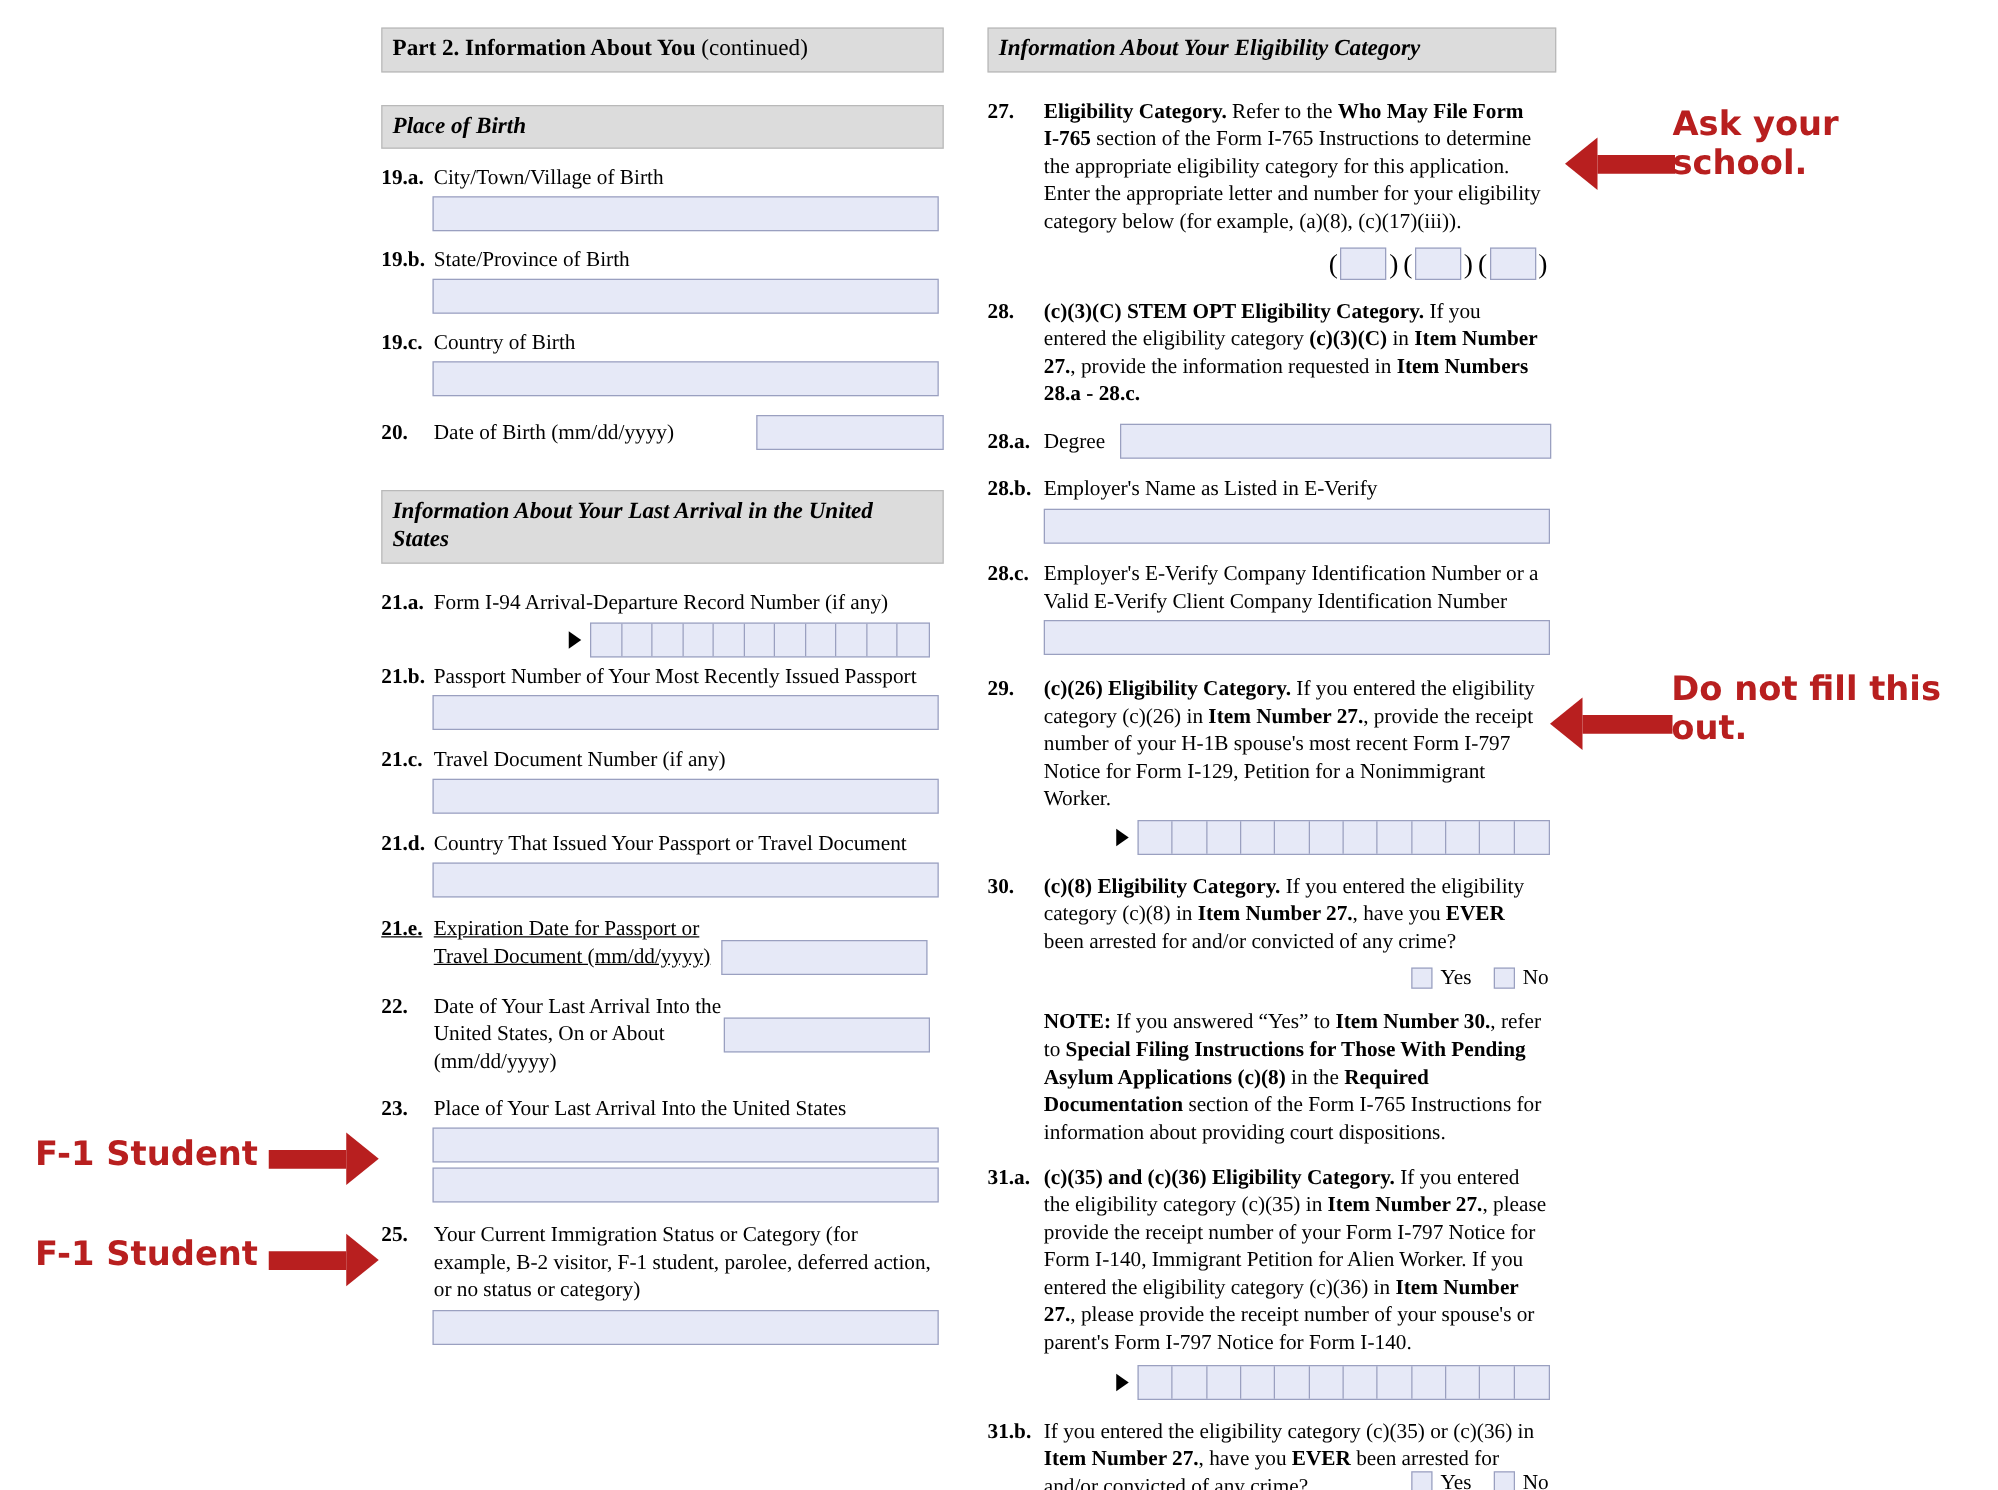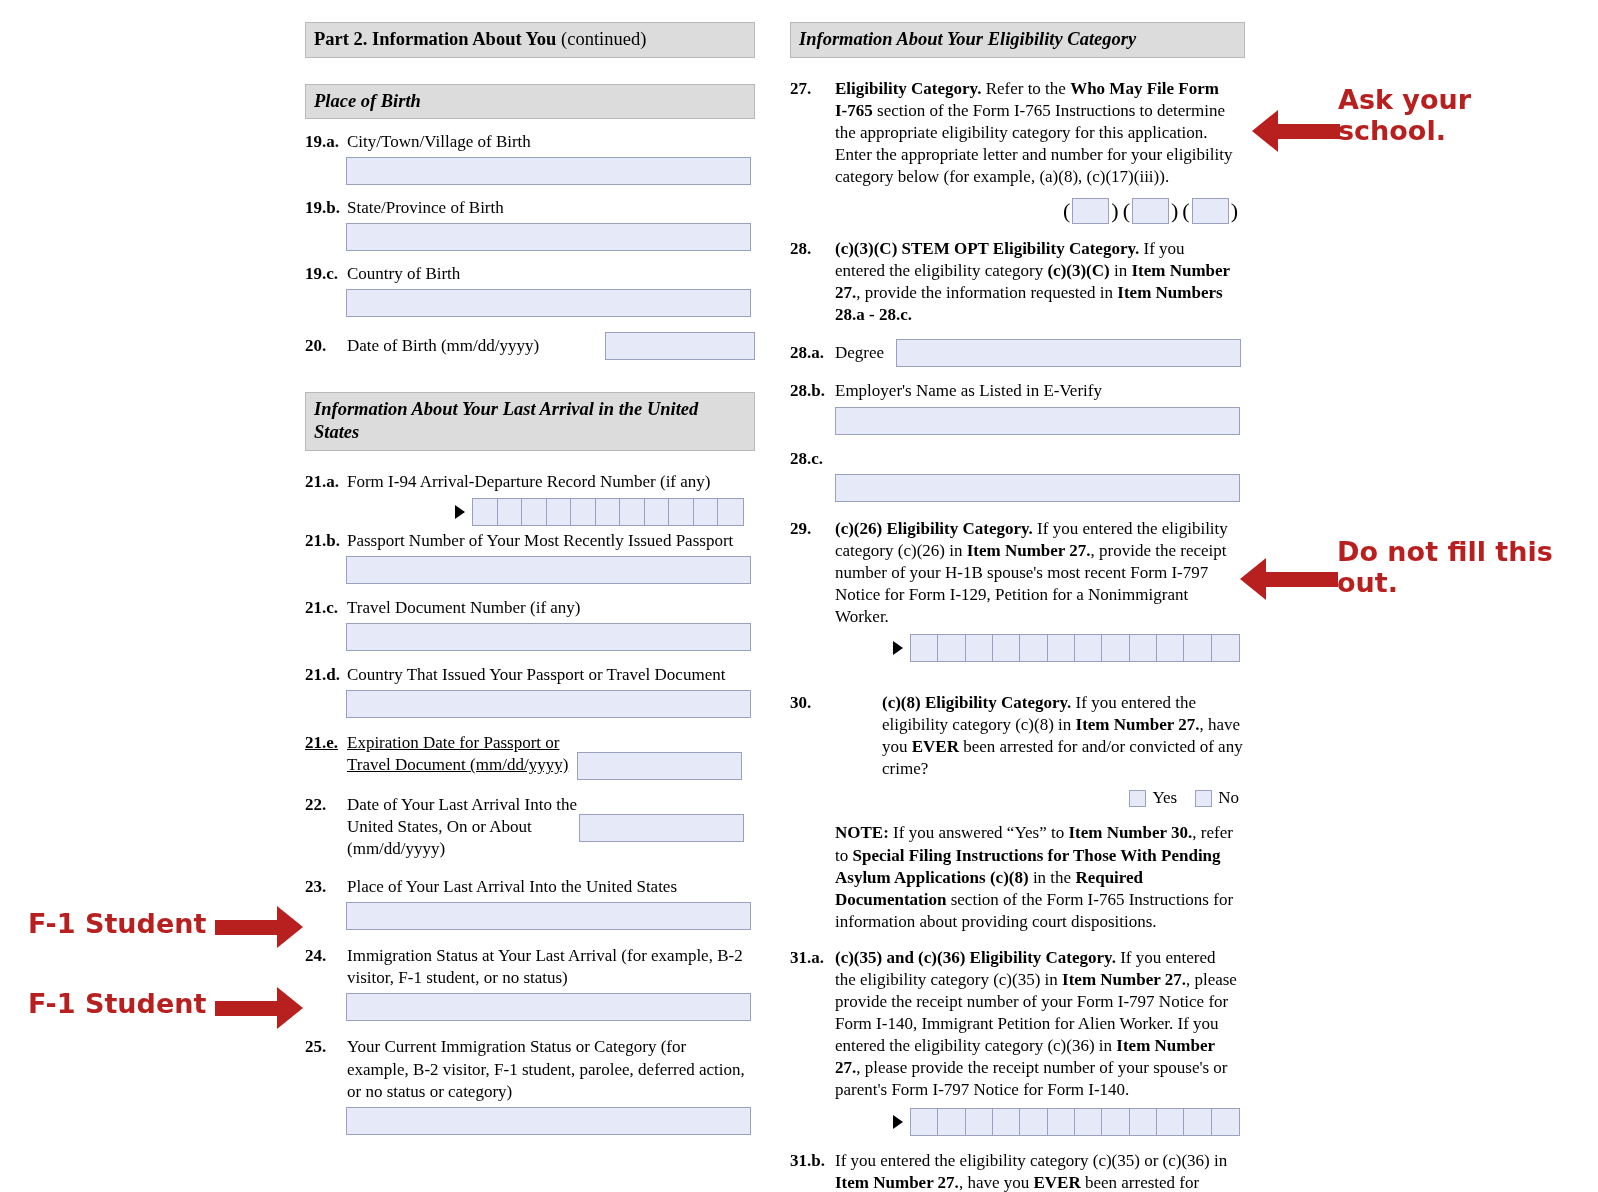--- a/index.html
+++ b/index.html
@@ -349,6 +349,7 @@
 
     <div class="row" style="margin-top:13px;">
       <div class="num w-r">28.c.</div>
+      <div class="lbl" style="max-width:405px;">Employer's E-Verify Company Identification Number or a Valid E-Verify Client Company Identification Number</div>
     </div>
     <div class="field" style="width:405px; margin:4px 0 0 45px;"></div>
 

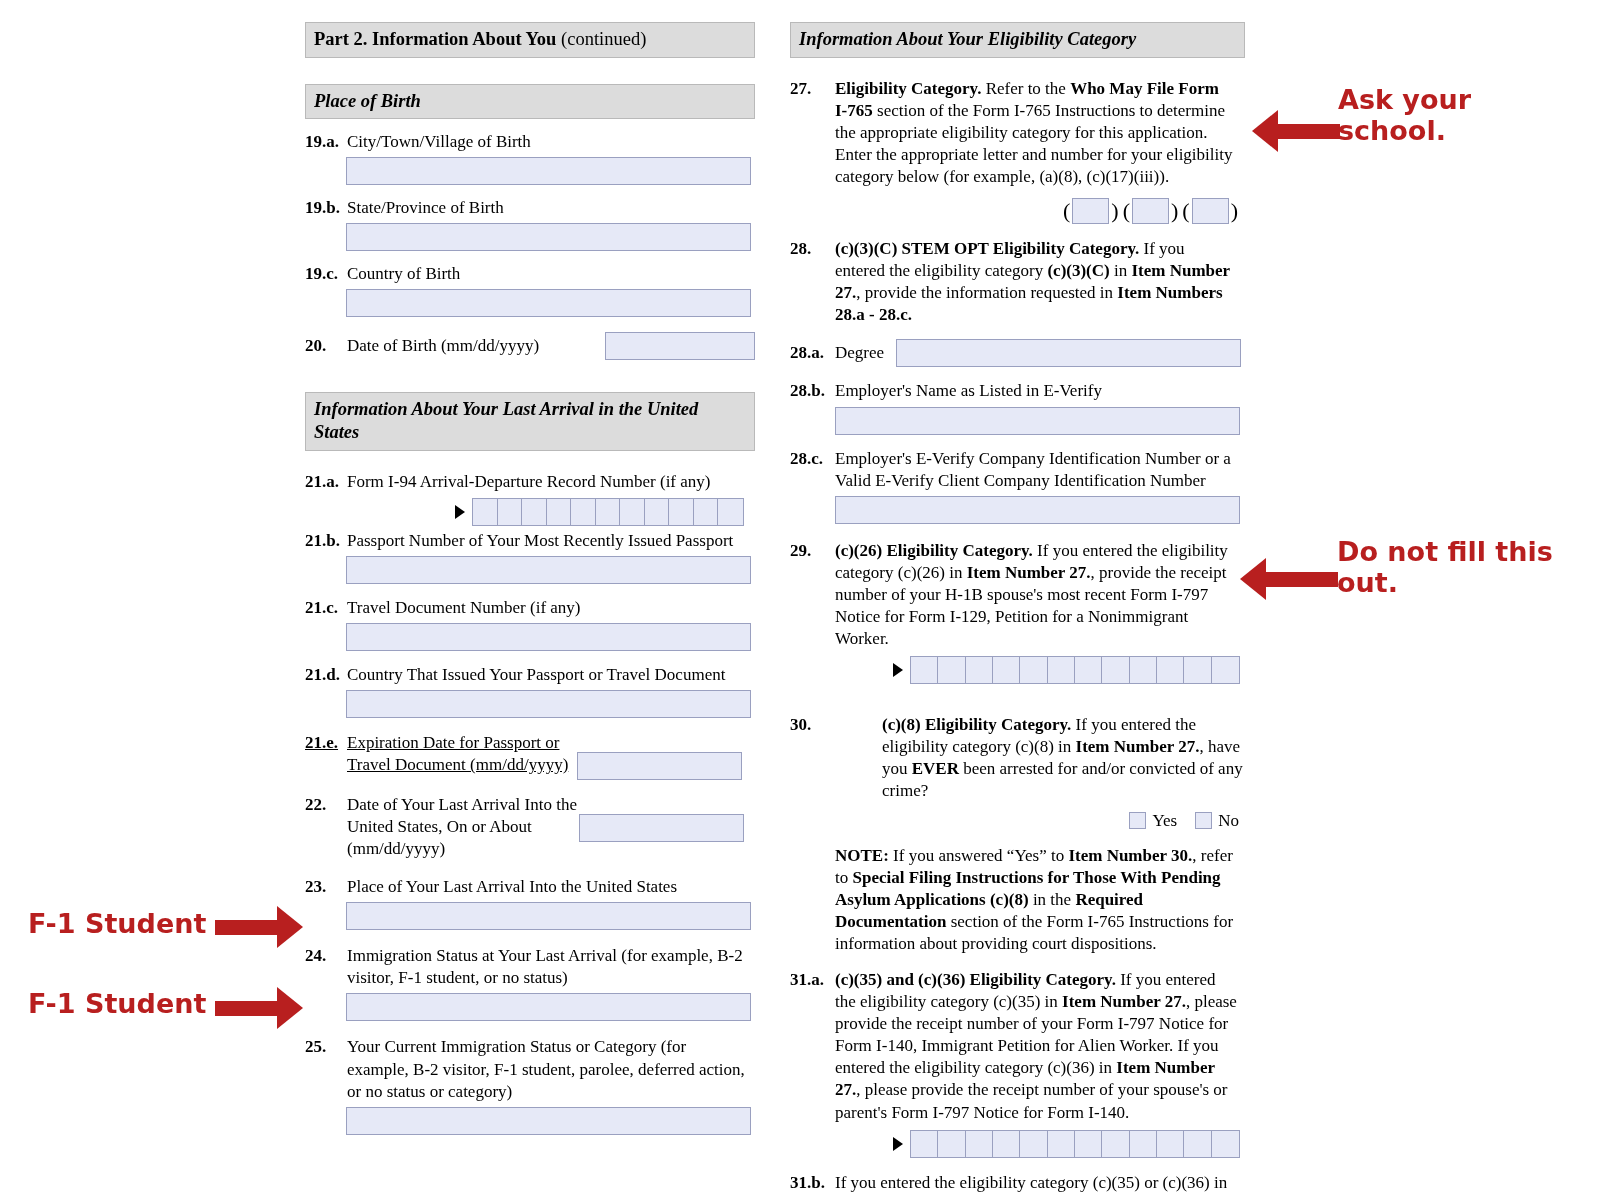--- a/index.html
+++ b/index.html
@@ -377,7 +377,7 @@
       </div>
     </div>
 
-    <div class="row" style="margin-top:30px;gap:47px;">
+    <div class="row" style="margin-top:14px;">
       <div class="num w-r">30.</div>
       <div class="lbl" style="max-width:402px;">
         <b>(c)(8) Eligibility Category.</b><span>  If you entered the eligibility category (c)(8) in </span><b>Item Number 27.</b><span>, have you </span><b>EVER</b><span> been arrested for and/or convicted of any crime?</span>

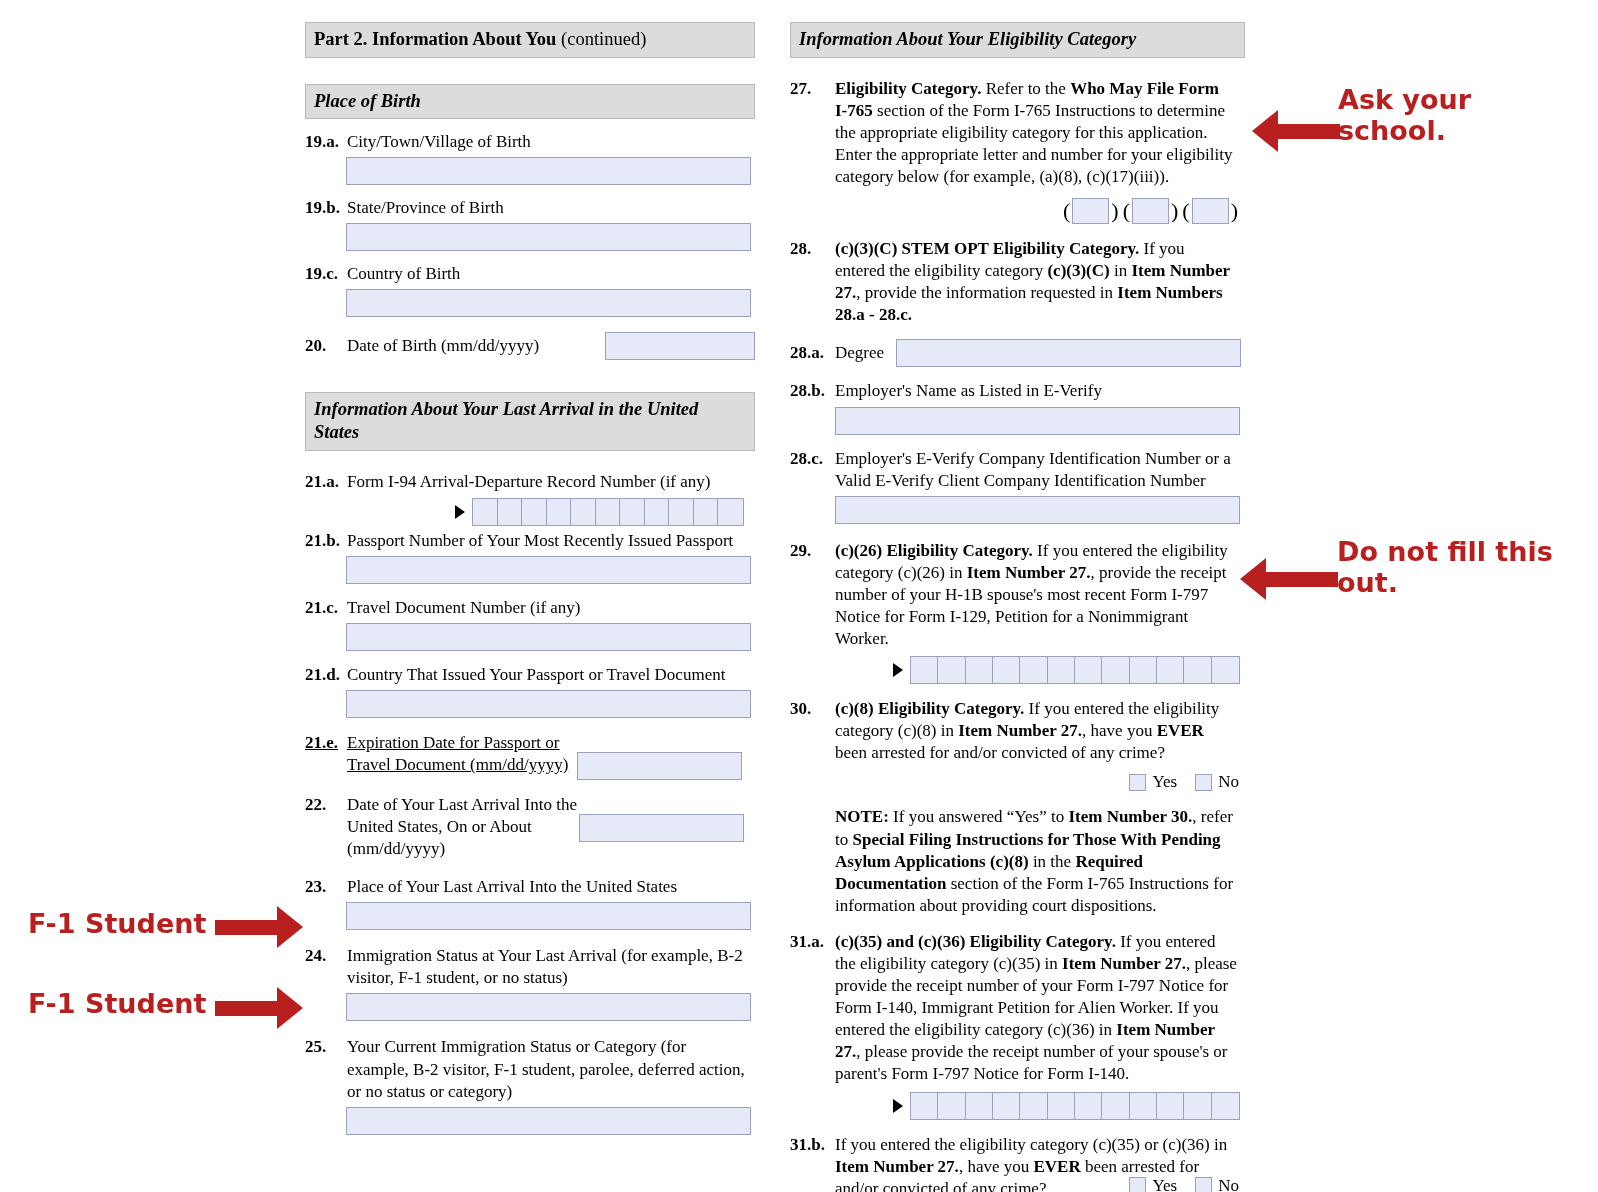--- a/index.html
+++ b/index.html
@@ -290,10 +290,6 @@
     </div>
     <div class="field full"></div>
 
-    <div class="row" style="margin-top:15px;">
-      <div class="num w-l">24.</div>
-      <div class="lbl" style="max-width:400px;">Immigration Status at Your Last Arrival (for example, B-2 visitor, F-1 student, or no status)</div>
-    </div>
     <div class="field full"></div>
 
     <div class="row" style="margin-top:15px;">

